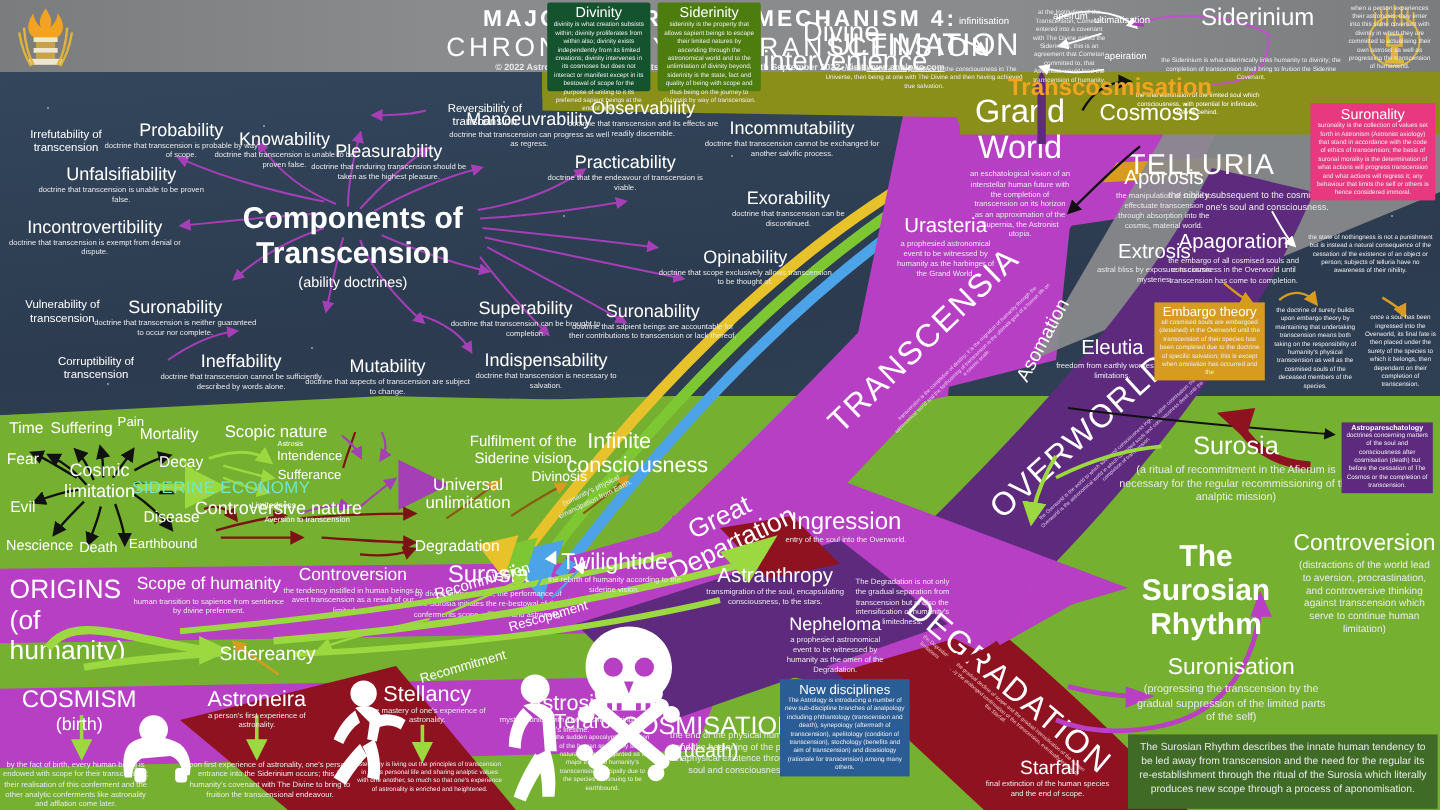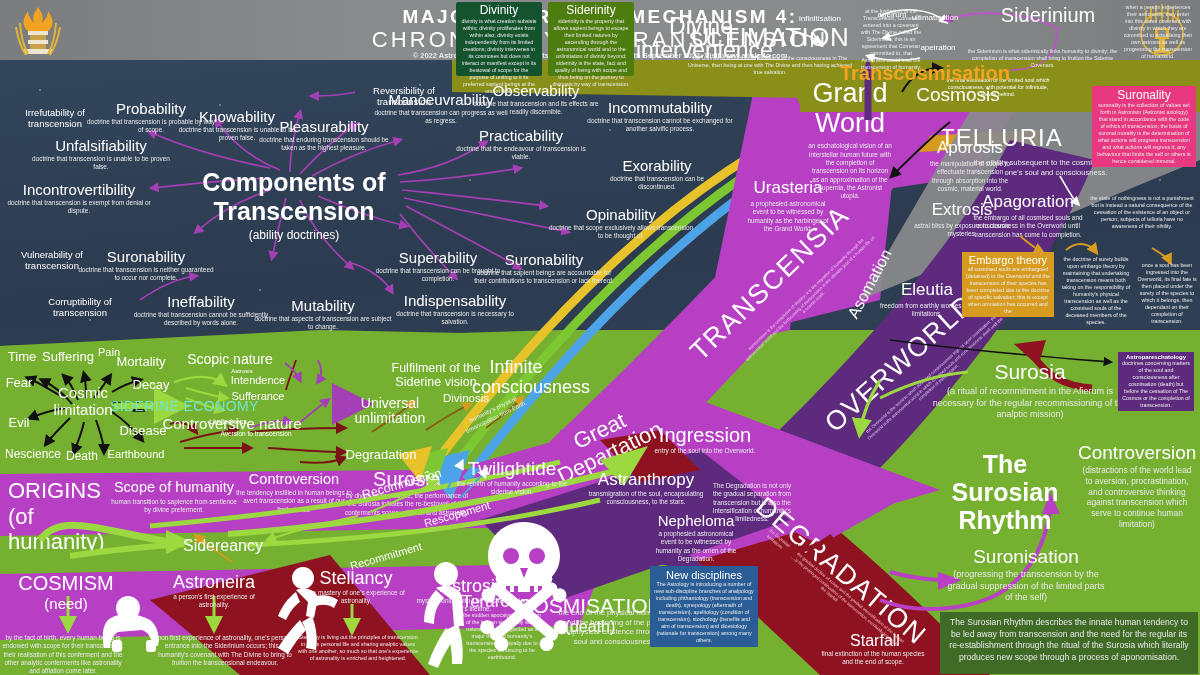--- a/index.html
+++ b/index.html
@@ -573,7 +573,7 @@
 
   <div class="node" style="left:6px;top:572px;width:120px;z-index:26;">
     <div style="color:#fff;font-size:20px;font-weight:300;">COSMISM</div>
-    <div style="color:#fff;font-size:15px;font-weight:300;">(need)</div>
+    <div style="color:#fff;font-size:15px;font-weight:300;">(birth)</div>
   </div>
   <div class="node t-xs" style="left:0px;top:634px;width:126px;z-index:26;">by the fact of birth, every human being is endowed with scope for their transcension; their realisation of this conferment and the other analytic conferments like astronality and afflation come later.</div>
 

